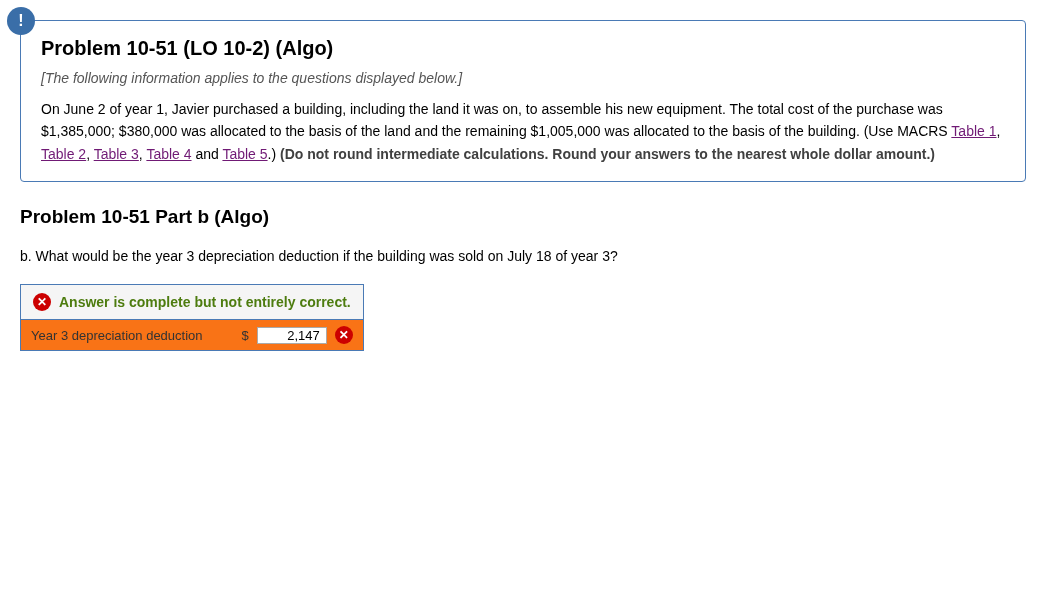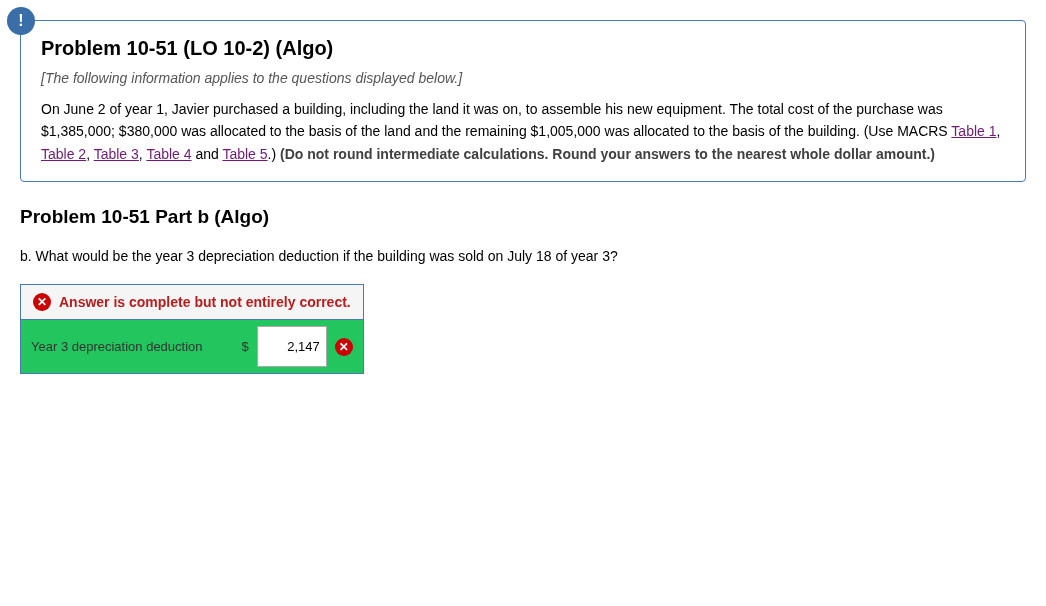--- a/index.html
+++ b/index.html
@@ -116,7 +116,7 @@
     .answer-header-text {
       font-weight: bold;
       font-size: 14px;
-      color: #b91c1c;
+      color: #4d7c0f;
     }
 
     .answer-row {

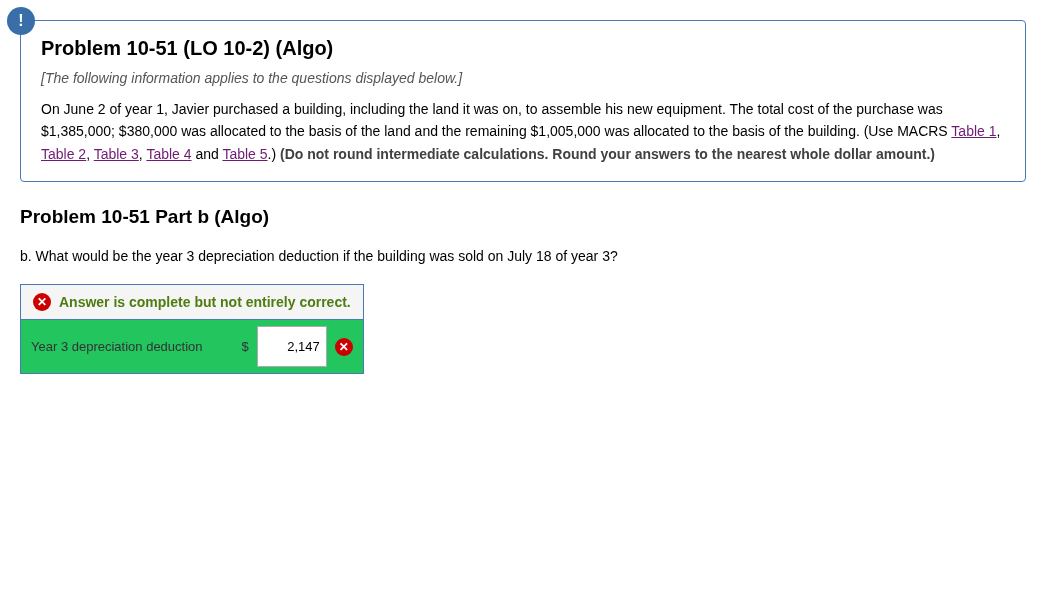--- a/index.html
+++ b/index.html
@@ -124,7 +124,7 @@
       align-items: center;
       padding: 6px 10px;
       gap: 8px;
-      background: #22c55e;
+      background: #f97316;
     }
 
     .answer-row-label {

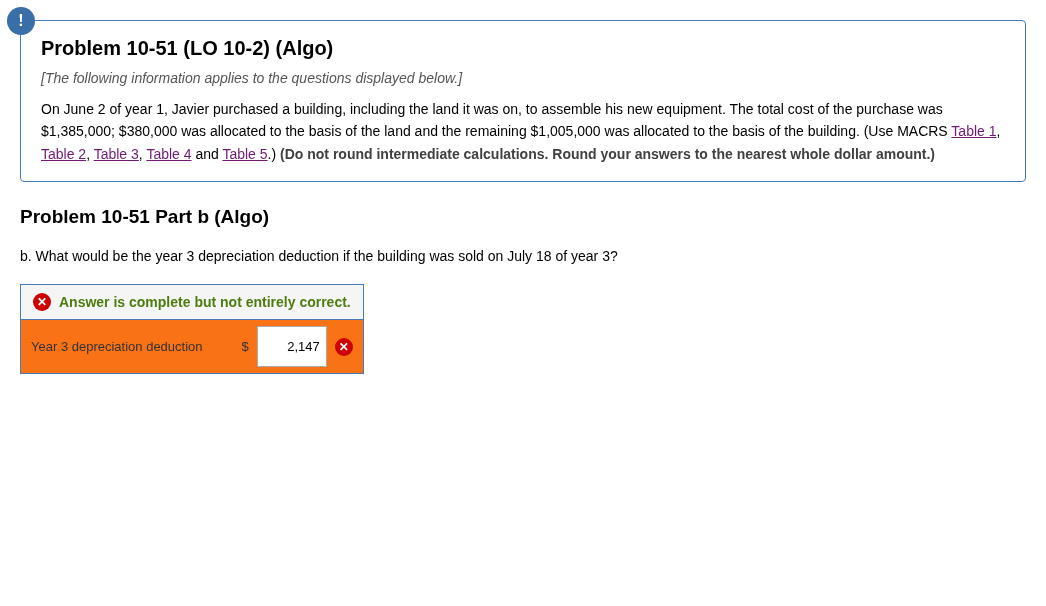--- a/index.html
+++ b/index.html
@@ -140,7 +140,7 @@
 
     .answer-input {
       border: 1px solid #aaa;
-      padding: 12px 6px;
+      padding: 0 6px;
       font-size: 13px;
       width: 70px;
       text-align: right;

